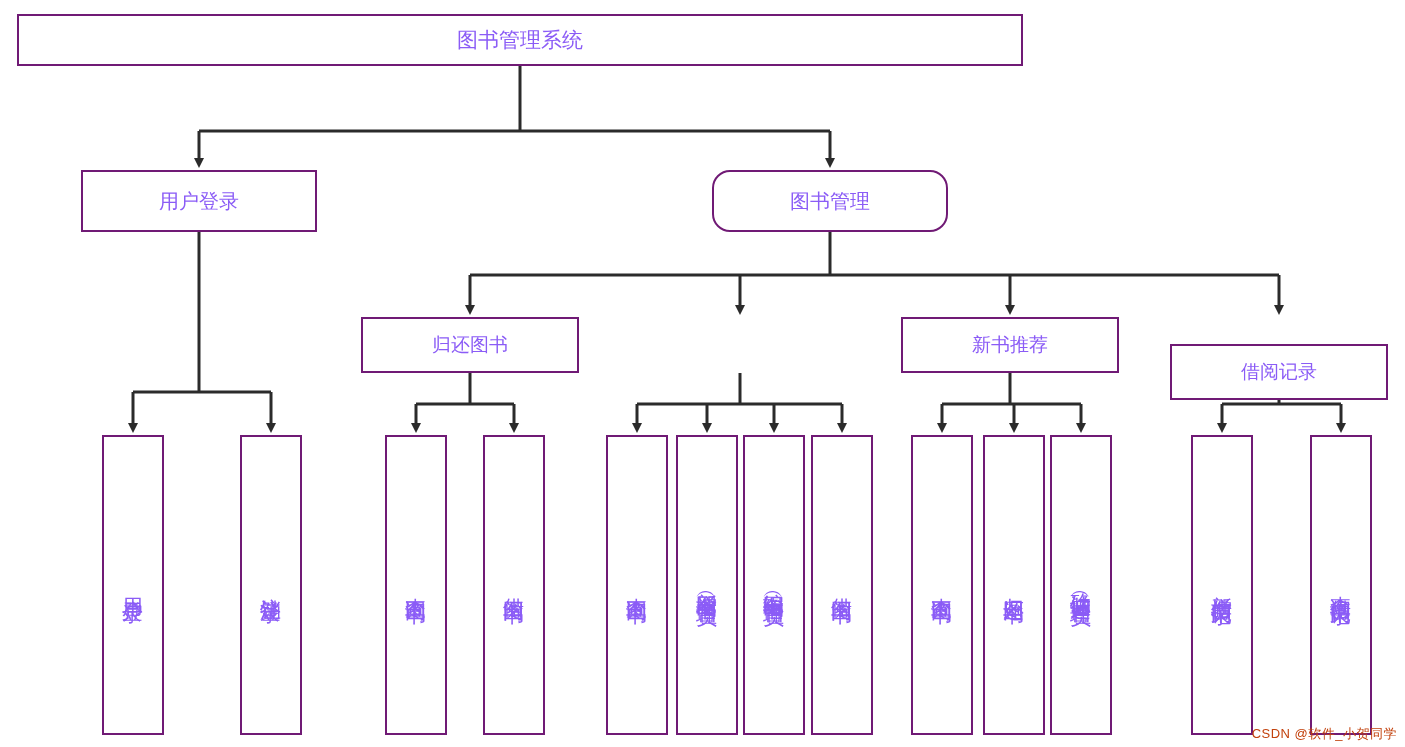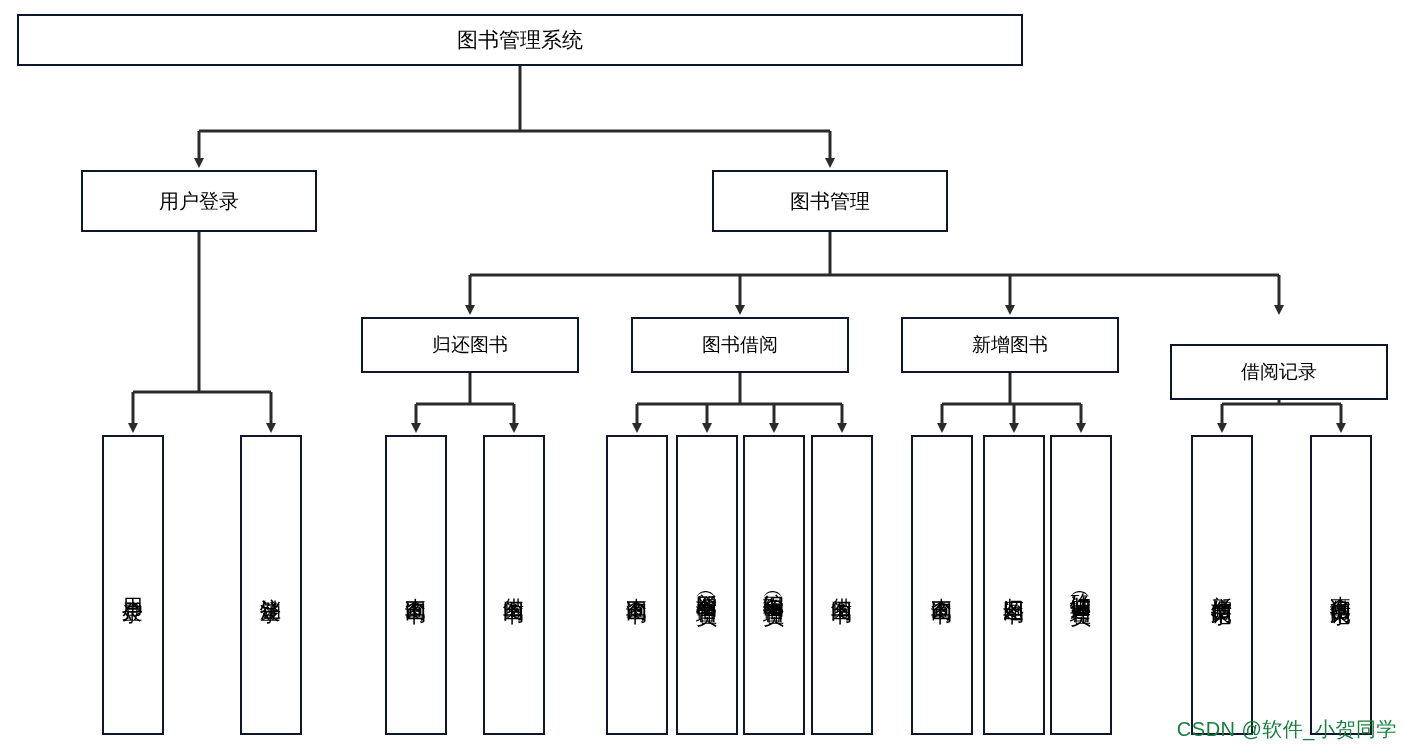--- a/index.html
+++ b/index.html
@@ -20,12 +20,12 @@
   .node {
     position: absolute;
     box-sizing: border-box;
-    border: 2px solid #0f172a;
+    border: 2px solid #701a75;
     background: #ffffff;
     display: flex;
     align-items: center;
     justify-content: center;
-    color: #000000;
+    color: #8b5cf6;
   }
   .node.root {
     font-size: 21px;

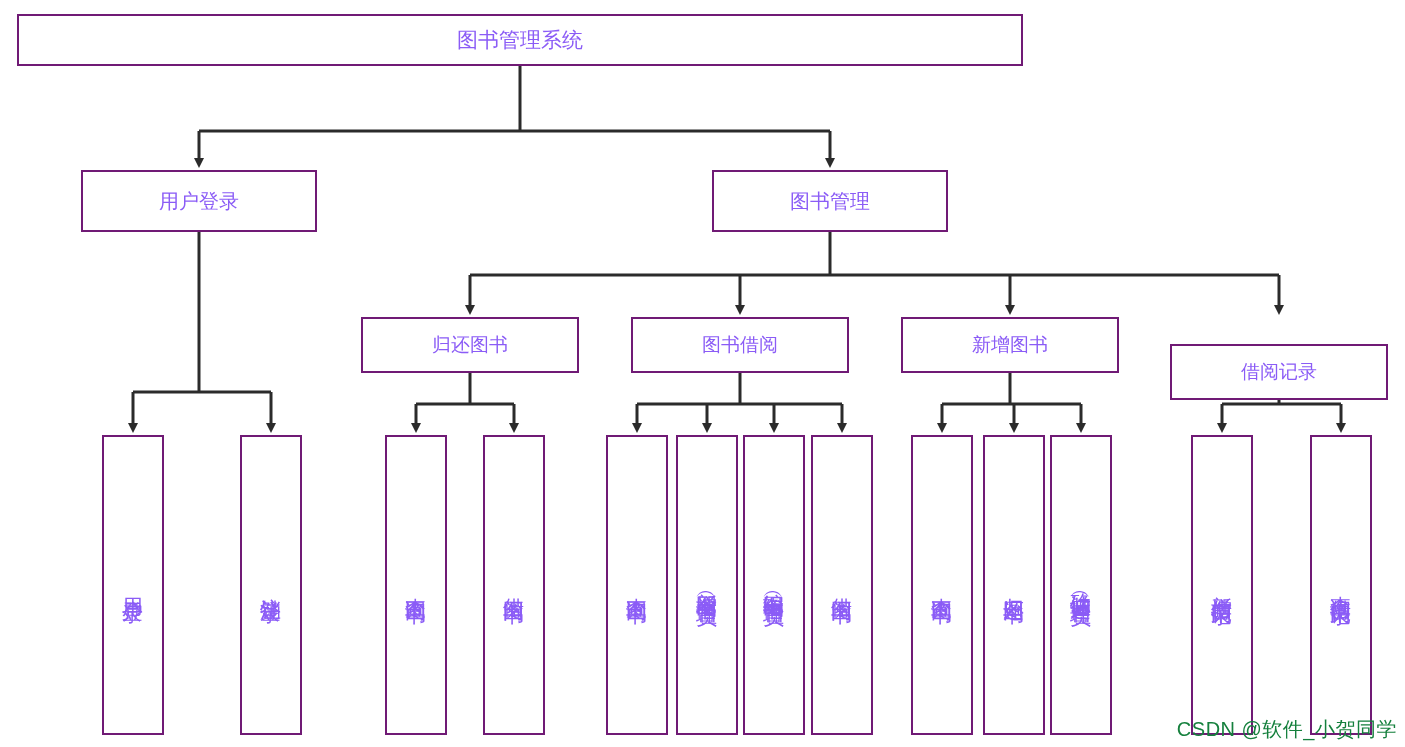--- a/index.html
+++ b/index.html
@@ -121,7 +121,7 @@
   <div class="node lvl2" style="left: 81px; top: 170px; width: 236px; height: 62px;">
     <span class="lbl">用户登录</span>
   </div>
-  <div class="node lvl2" style="left: 712px; top: 170px; width: 236px; height: 62px;">
+  <div class="node lvl2" style="left: 712px; top: 170px; width: 236px; height: 62px; border-radius: 18px;">
     <span class="lbl">图书管理</span>
   </div>
 

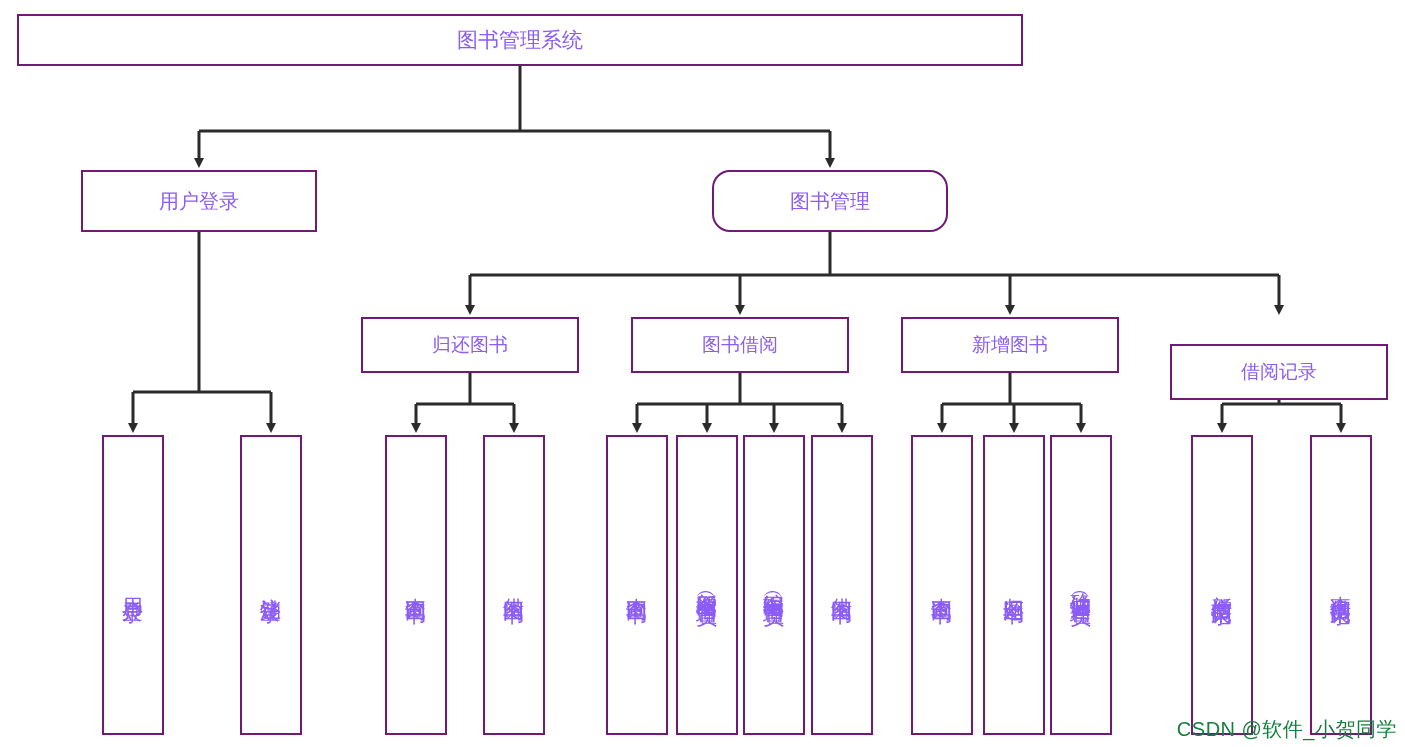--- a/index.html
+++ b/index.html
@@ -128,9 +128,6 @@
   <div class="node lvl3" style="left: 361px; top: 317px; width: 218px; height: 56px;">
     <span class="lbl">归还图书</span>
   </div>
-  <div class="node lvl3" style="left: 631px; top: 317px; width: 218px; height: 56px;">
-    <span class="lbl">图书借阅</span>
-  </div>
   <div class="node lvl3" style="left: 901px; top: 317px; width: 218px; height: 56px;">
     <span class="lbl">新增图书</span>
   </div>

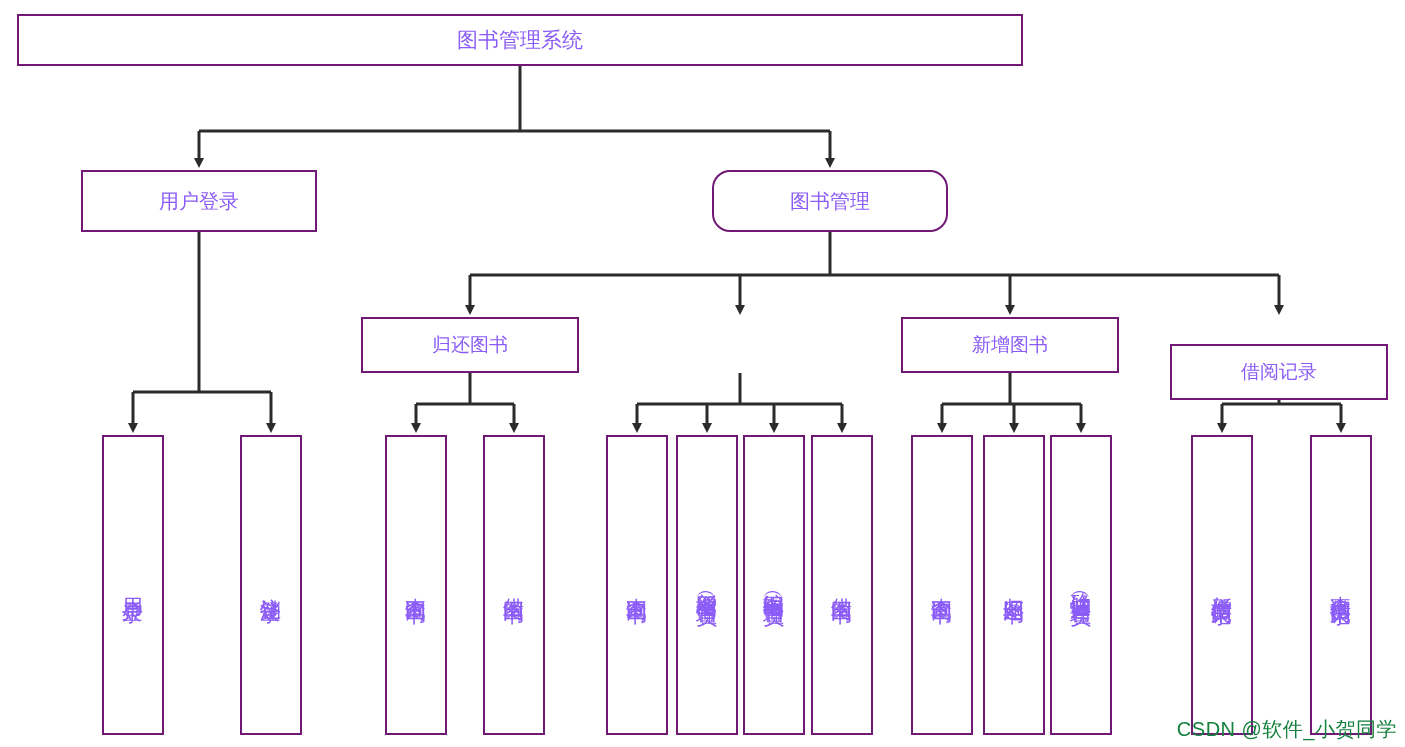--- a/index.html
+++ b/index.html
@@ -129,7 +129,7 @@
     <span class="lbl">归还图书</span>
   </div>
   <div class="node lvl3" style="left: 901px; top: 317px; width: 218px; height: 56px;">
-    <span class="lbl">新增图书</span>
+    <span class="lbl">新书推荐</span>
   </div>
   <div class="node lvl3" style="left: 1170px; top: 317px; width: 218px; height: 56px; margin-top: 27px;">
     <span class="lbl">借阅记录</span>

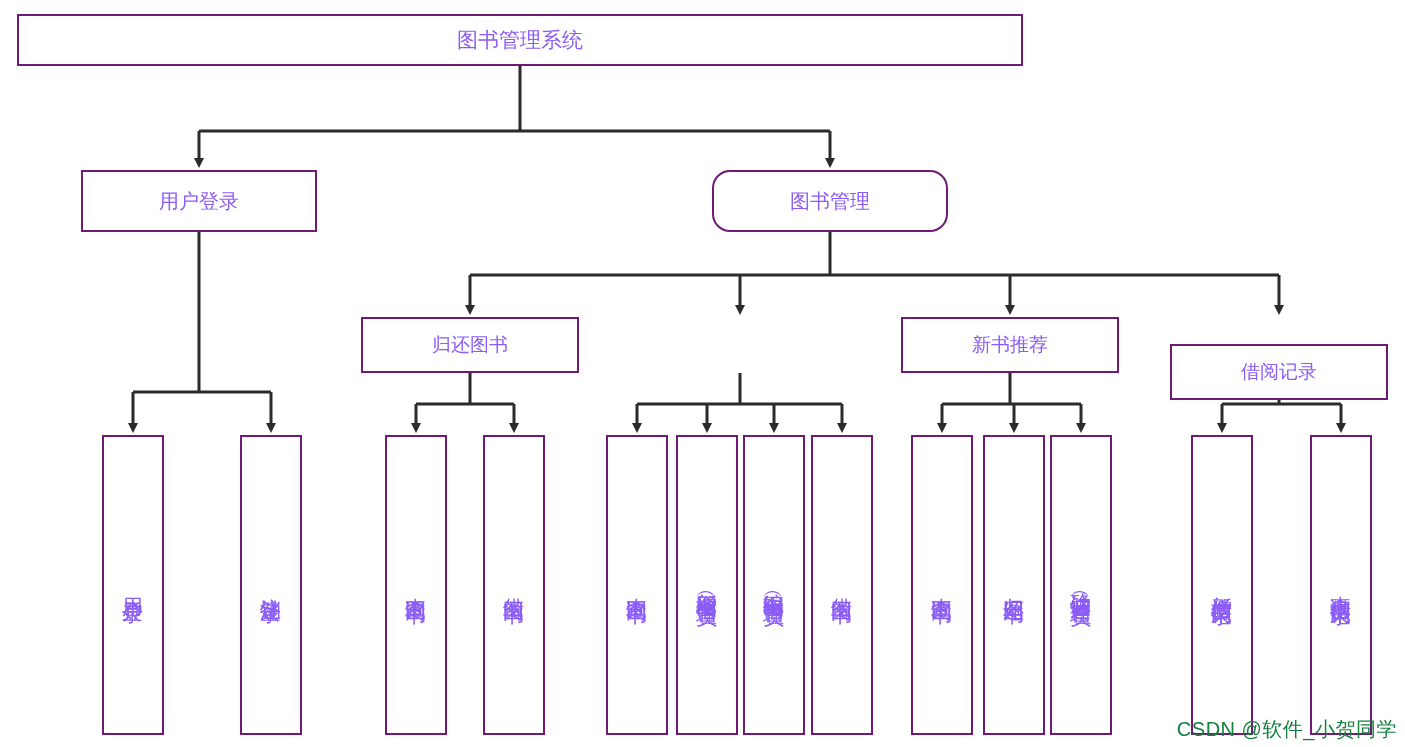--- a/index.html
+++ b/index.html
@@ -61,8 +61,8 @@
     position: absolute;
     right: 8px;
     bottom: 4px;
-    font-size: 20px;
-    color: #15803d;
+    font-size: 13px;
+    color: #c2410c;
     letter-spacing: 0.5px;
     white-space: nowrap;
   }

